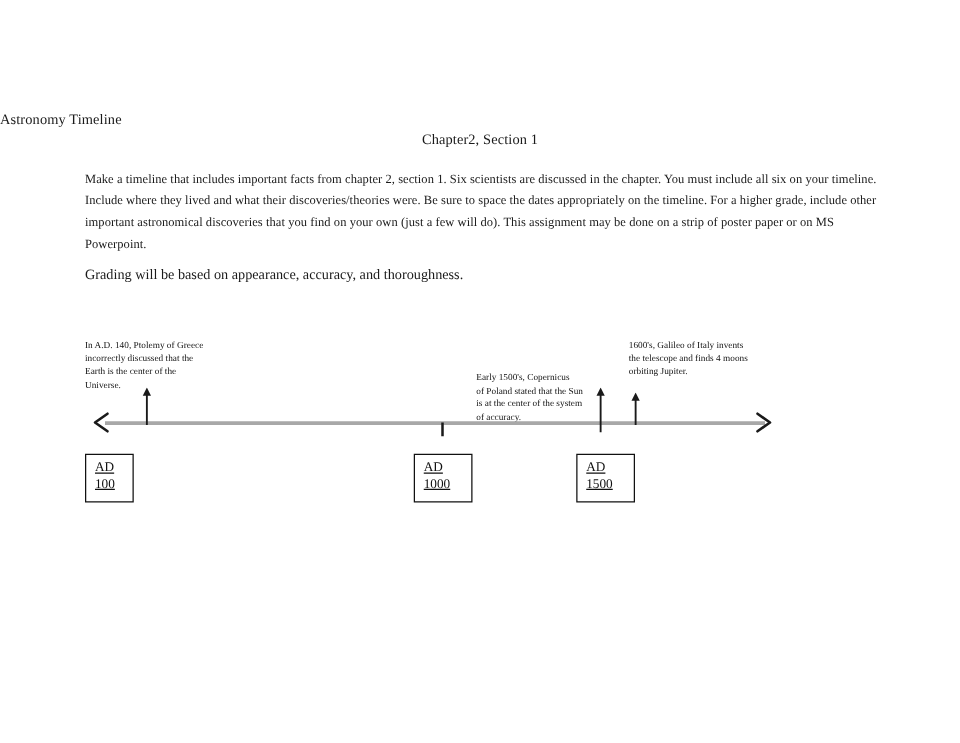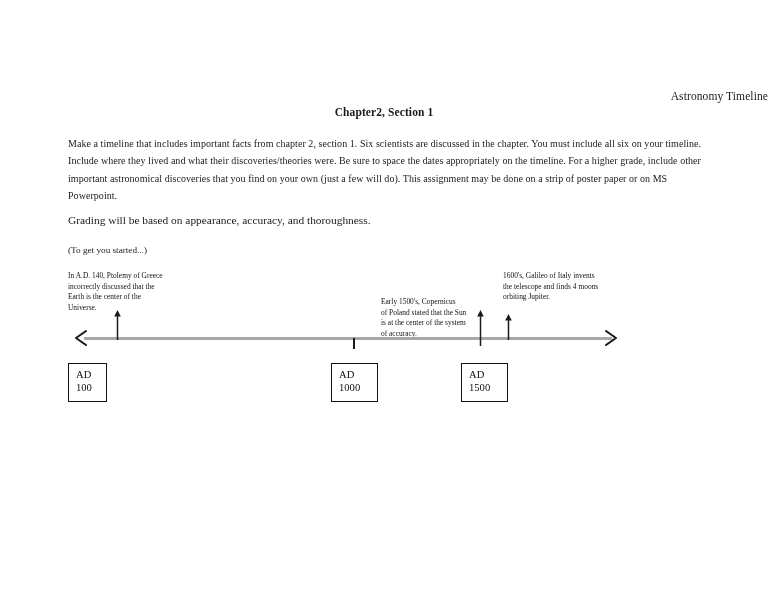--- a/index.html
+++ b/index.html
@@ -28,7 +28,7 @@
     left: 0;
     top: 88px;
     width: 768px;
-    text-align: right;
+    text-align: left;
     font-size: 11.5px;
     line-height: 16px;
     letter-spacing: 0.1px;

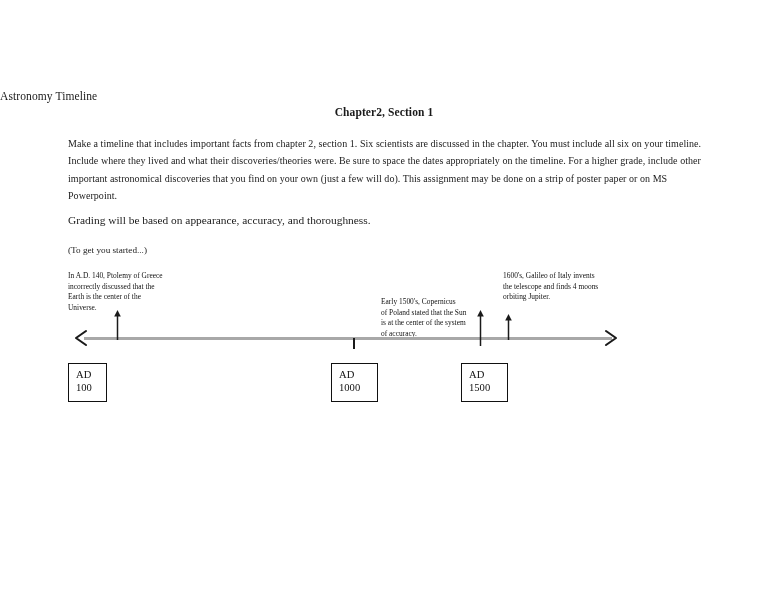--- a/index.html
+++ b/index.html
@@ -42,7 +42,6 @@
     font-size: 11.5px;
     line-height: 16px;
     letter-spacing: 0.1px;
-    font-weight: bold;
   }
 
   

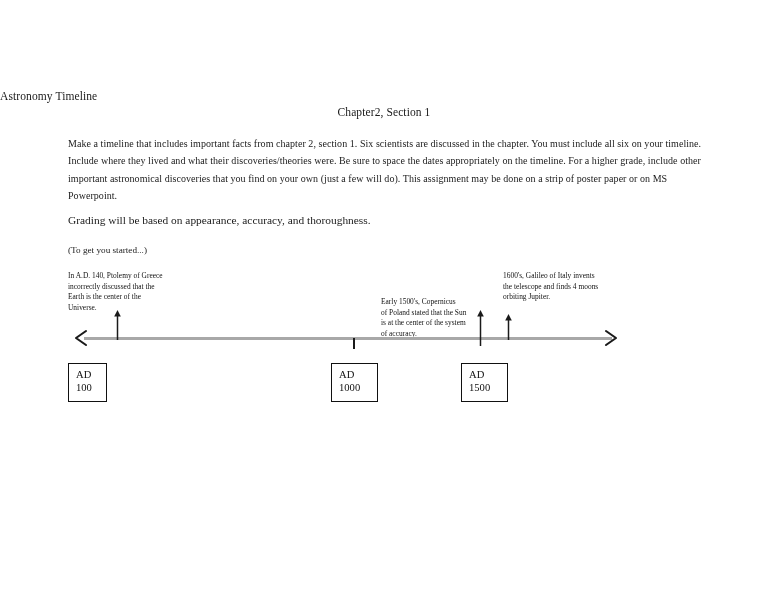--- a/index.html
+++ b/index.html
@@ -162,7 +162,6 @@
 
   <div class="grading-para">Grading will be based on appearance, accuracy, and thoroughness.</div>
 
-  <div class="started-note">(To get you started...)</div>
 
   <div class="timeline-figure">
 

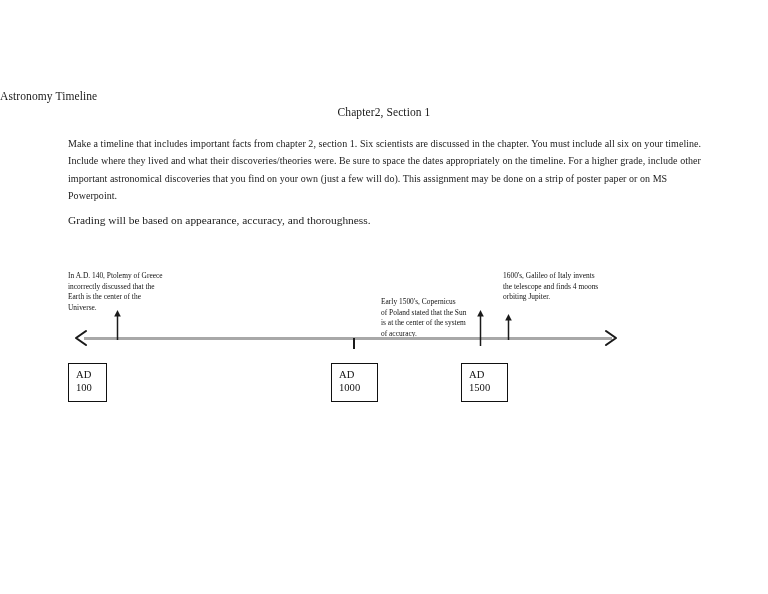--- a/index.html
+++ b/index.html
@@ -145,6 +145,7 @@
     font-size: 10.6px;
     line-height: 13.2px;
     color: #111111;
+    text-decoration: underline;
   }
   .box-100  { left: 68px;  top: 363px; width: 39px; height: 39px; }
   .box-1000 { left: 331px; top: 363px; width: 47px; height: 39px; }

